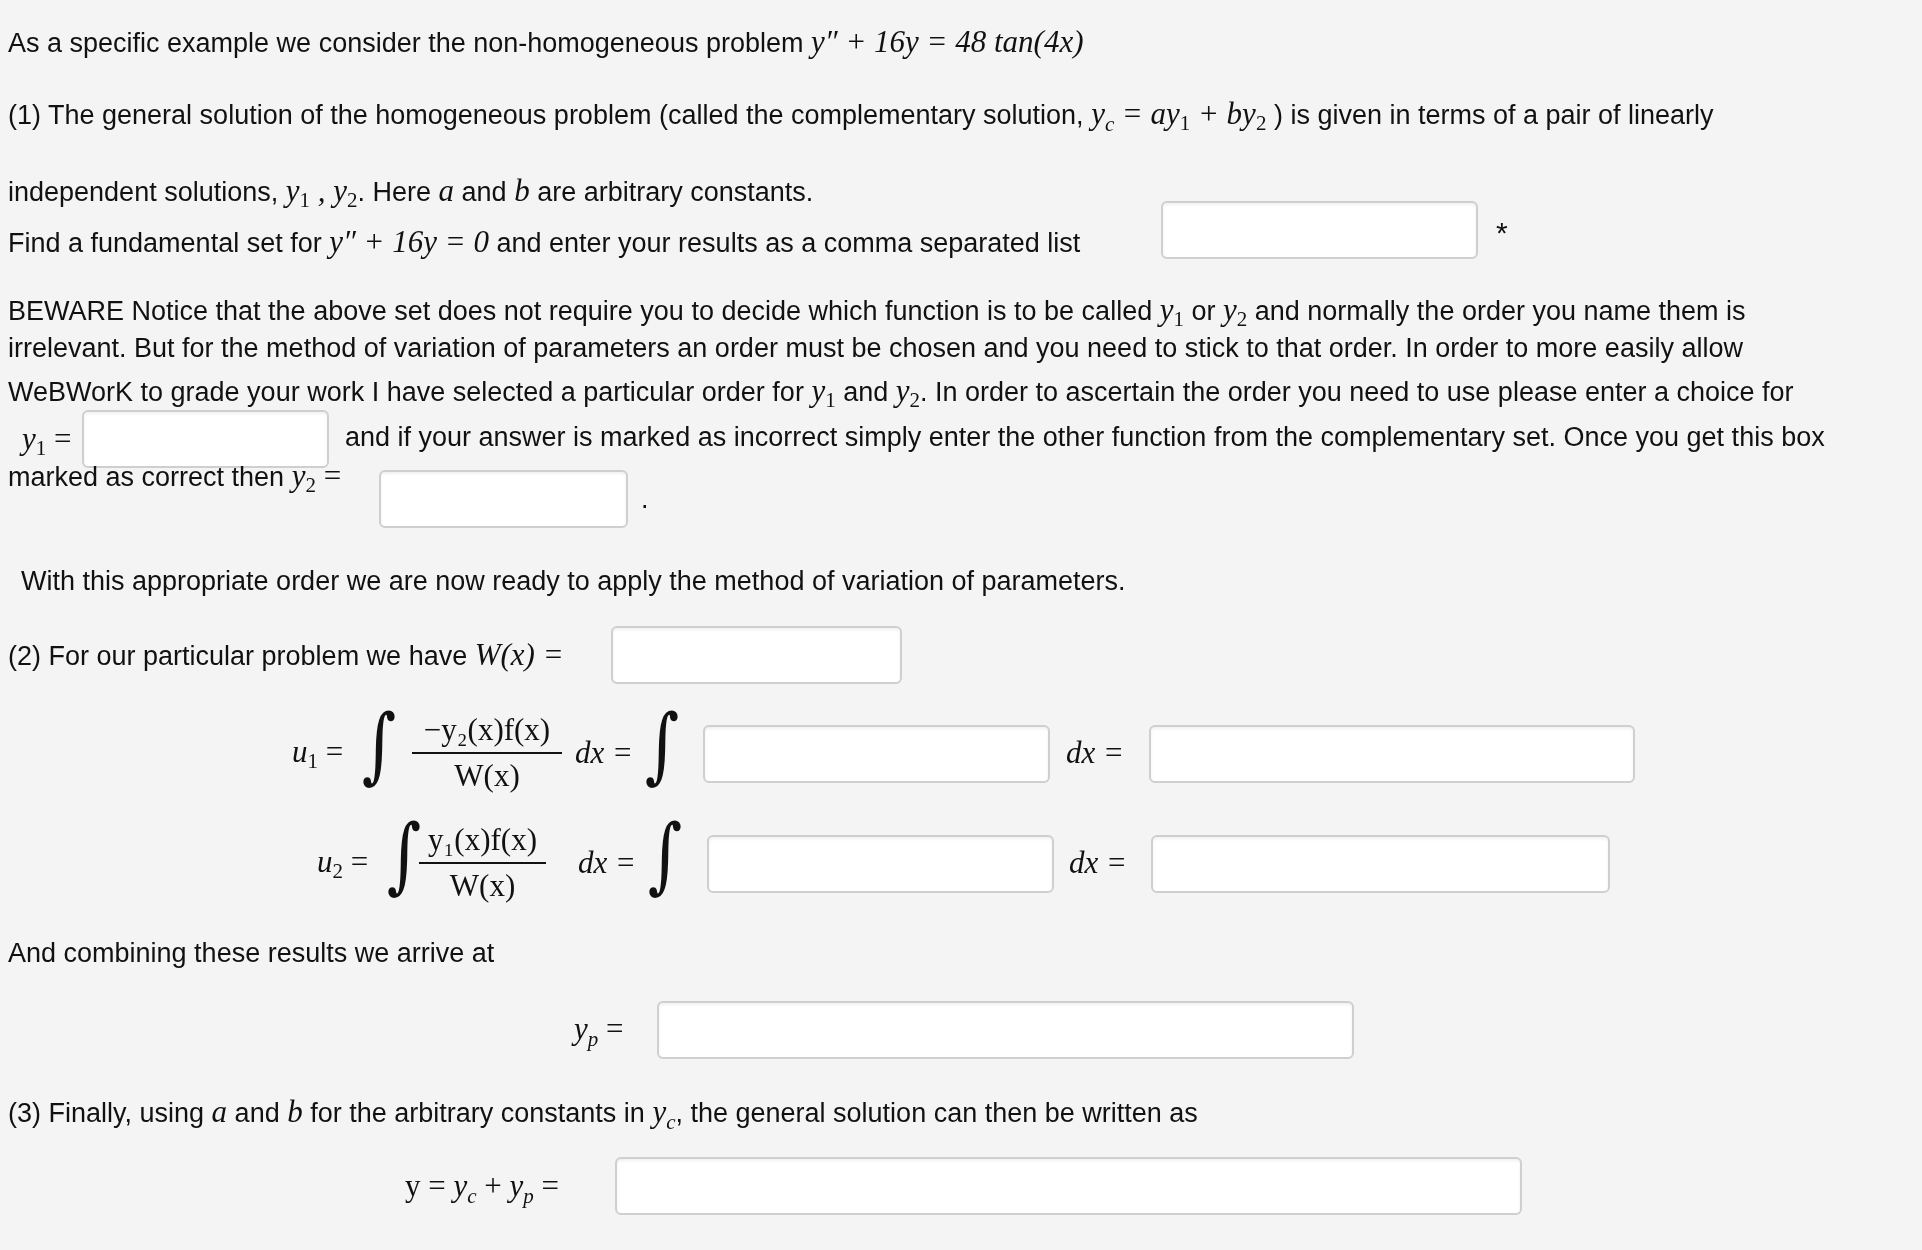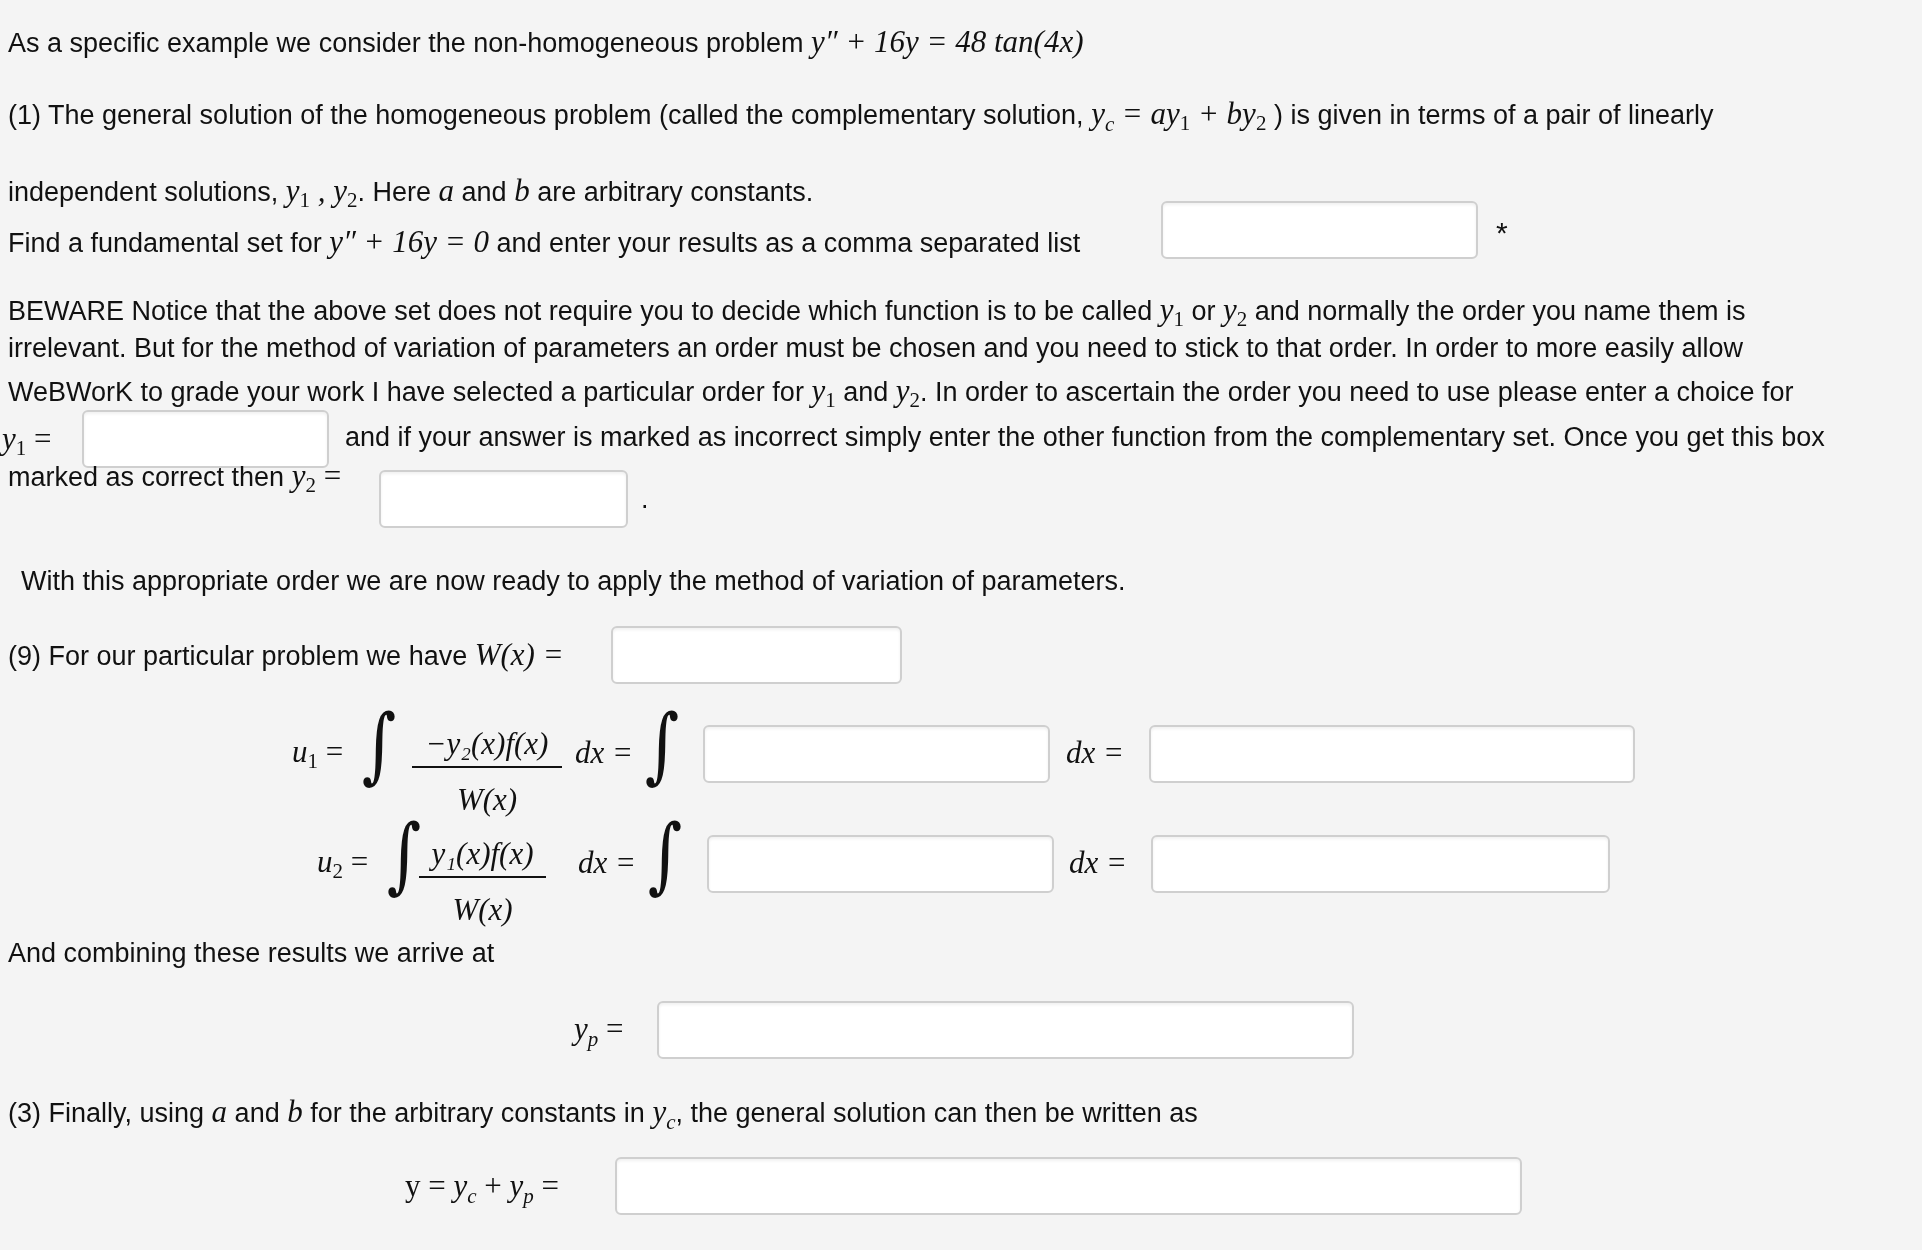--- a/index.html
+++ b/index.html
@@ -71,7 +71,7 @@
   <span>and</span>
   <span class="m">y<span class="sub">2</span></span><span>. In order to ascertain the order you need to use please enter a choice for</span>
 </div>
-<div class="abs m" style="left:2px; top:421px;">y<span class="sub">1</span> <span class="mr">=</span></div>
+<div class="abs m" style="left:22px; top:421px;">y<span class="sub">1</span> <span class="mr">=</span></div>
 <input class="box" style="left: 82px; top: 410px; width: 247px; height: 58px;" value="">
 <div class="abs" style="left:345px; top:422px;">and if your answer is marked as incorrect simply enter the other function from the complementary set. Once you get this box</div>
 <div class="abs" style="left:8px; top:458px;">

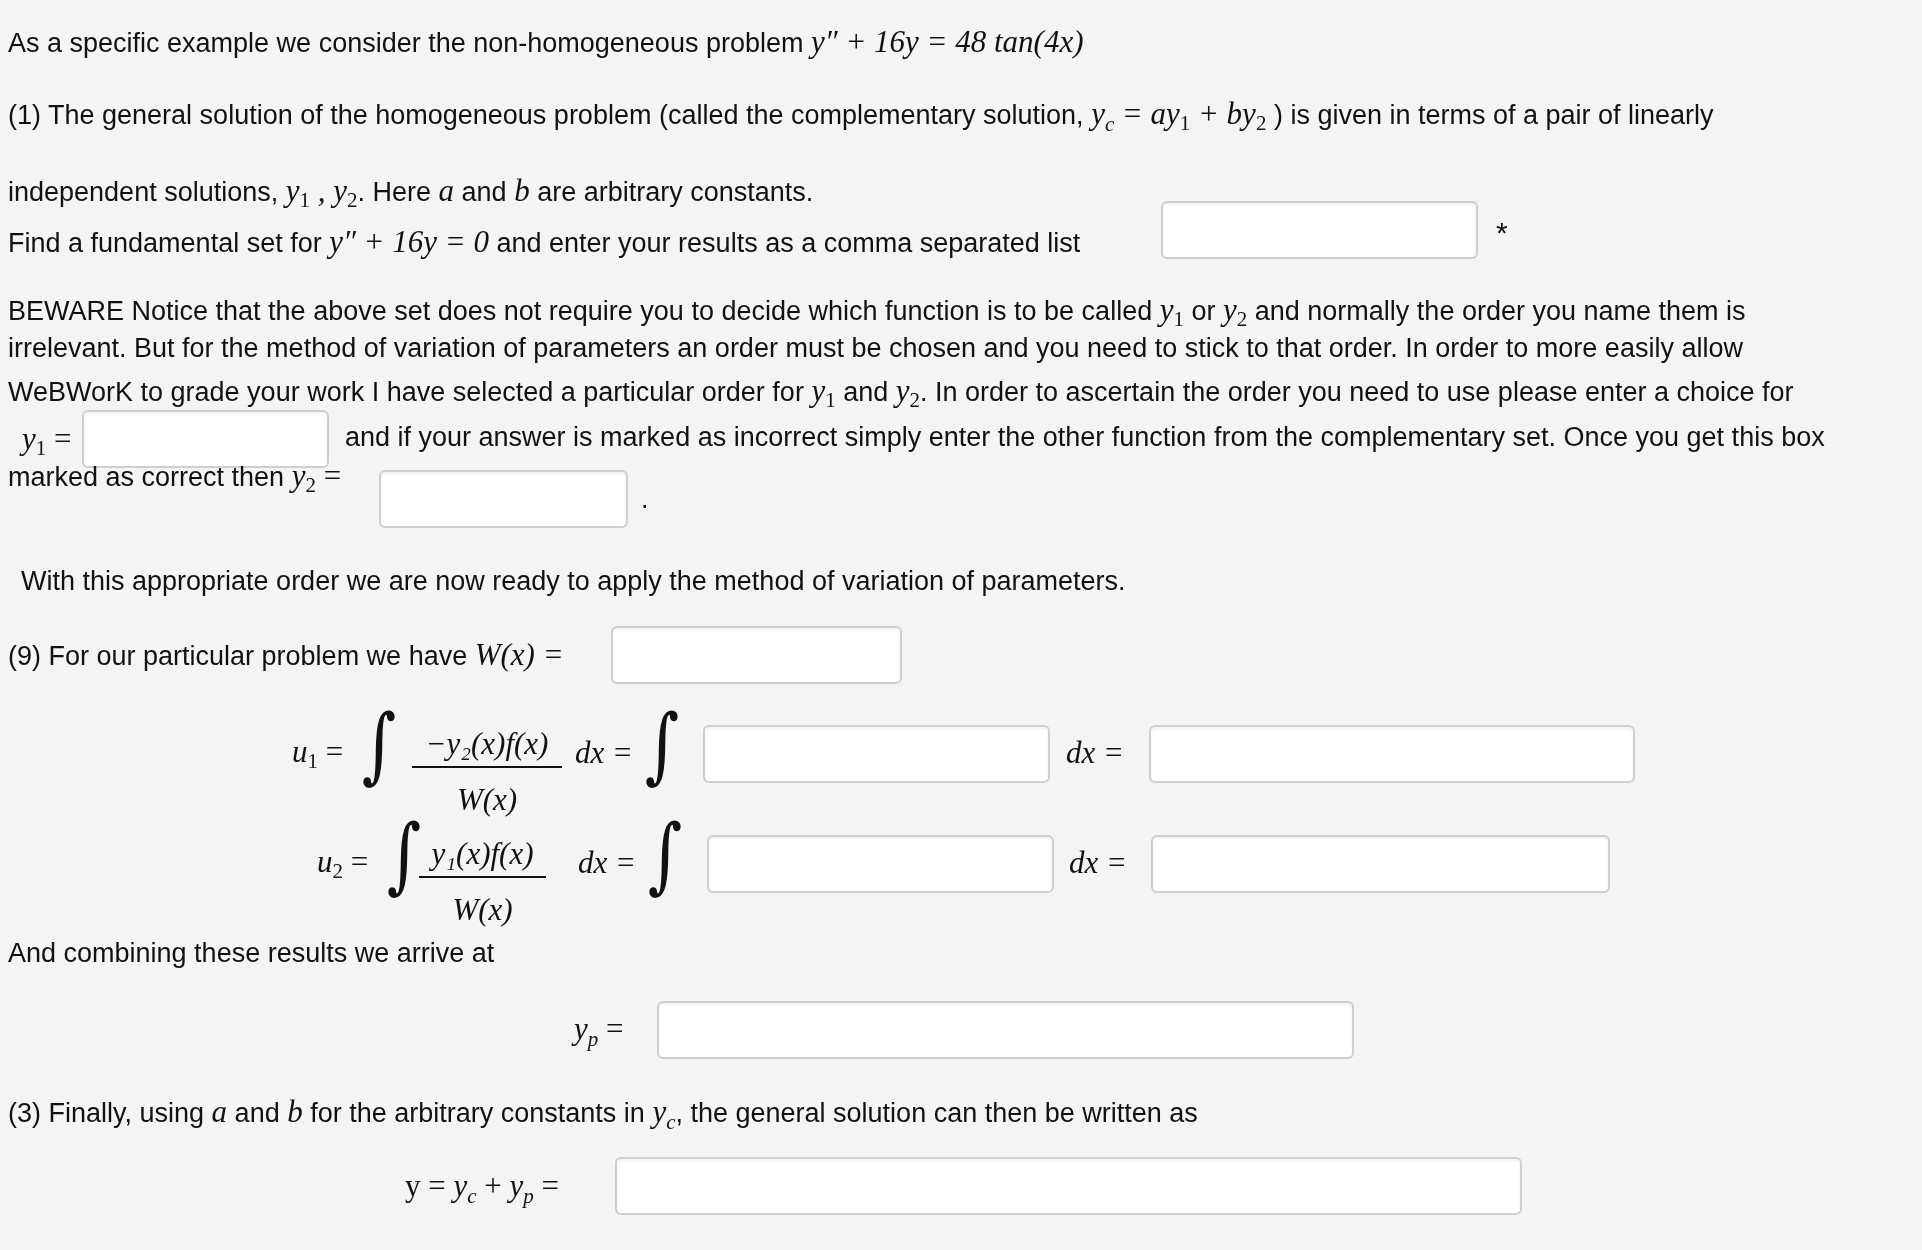--- a/index.html
+++ b/index.html
@@ -84,7 +84,7 @@
 <div class="abs" style="left:8px; top:566px;margin-left:13px;">With this appropriate order we are now ready to apply the method of variation of parameters.</div>
 
 <div class="abs" style="left:8px; top:637px;">
-  <span>(9) For our particular problem we have</span>
+  <span>(2) For our particular problem we have</span>
   <span class="m">W(x) =</span>
 </div>
 <input class="box" style="left: 611px; top: 626px; width: 291px; height: 58px;" value="">

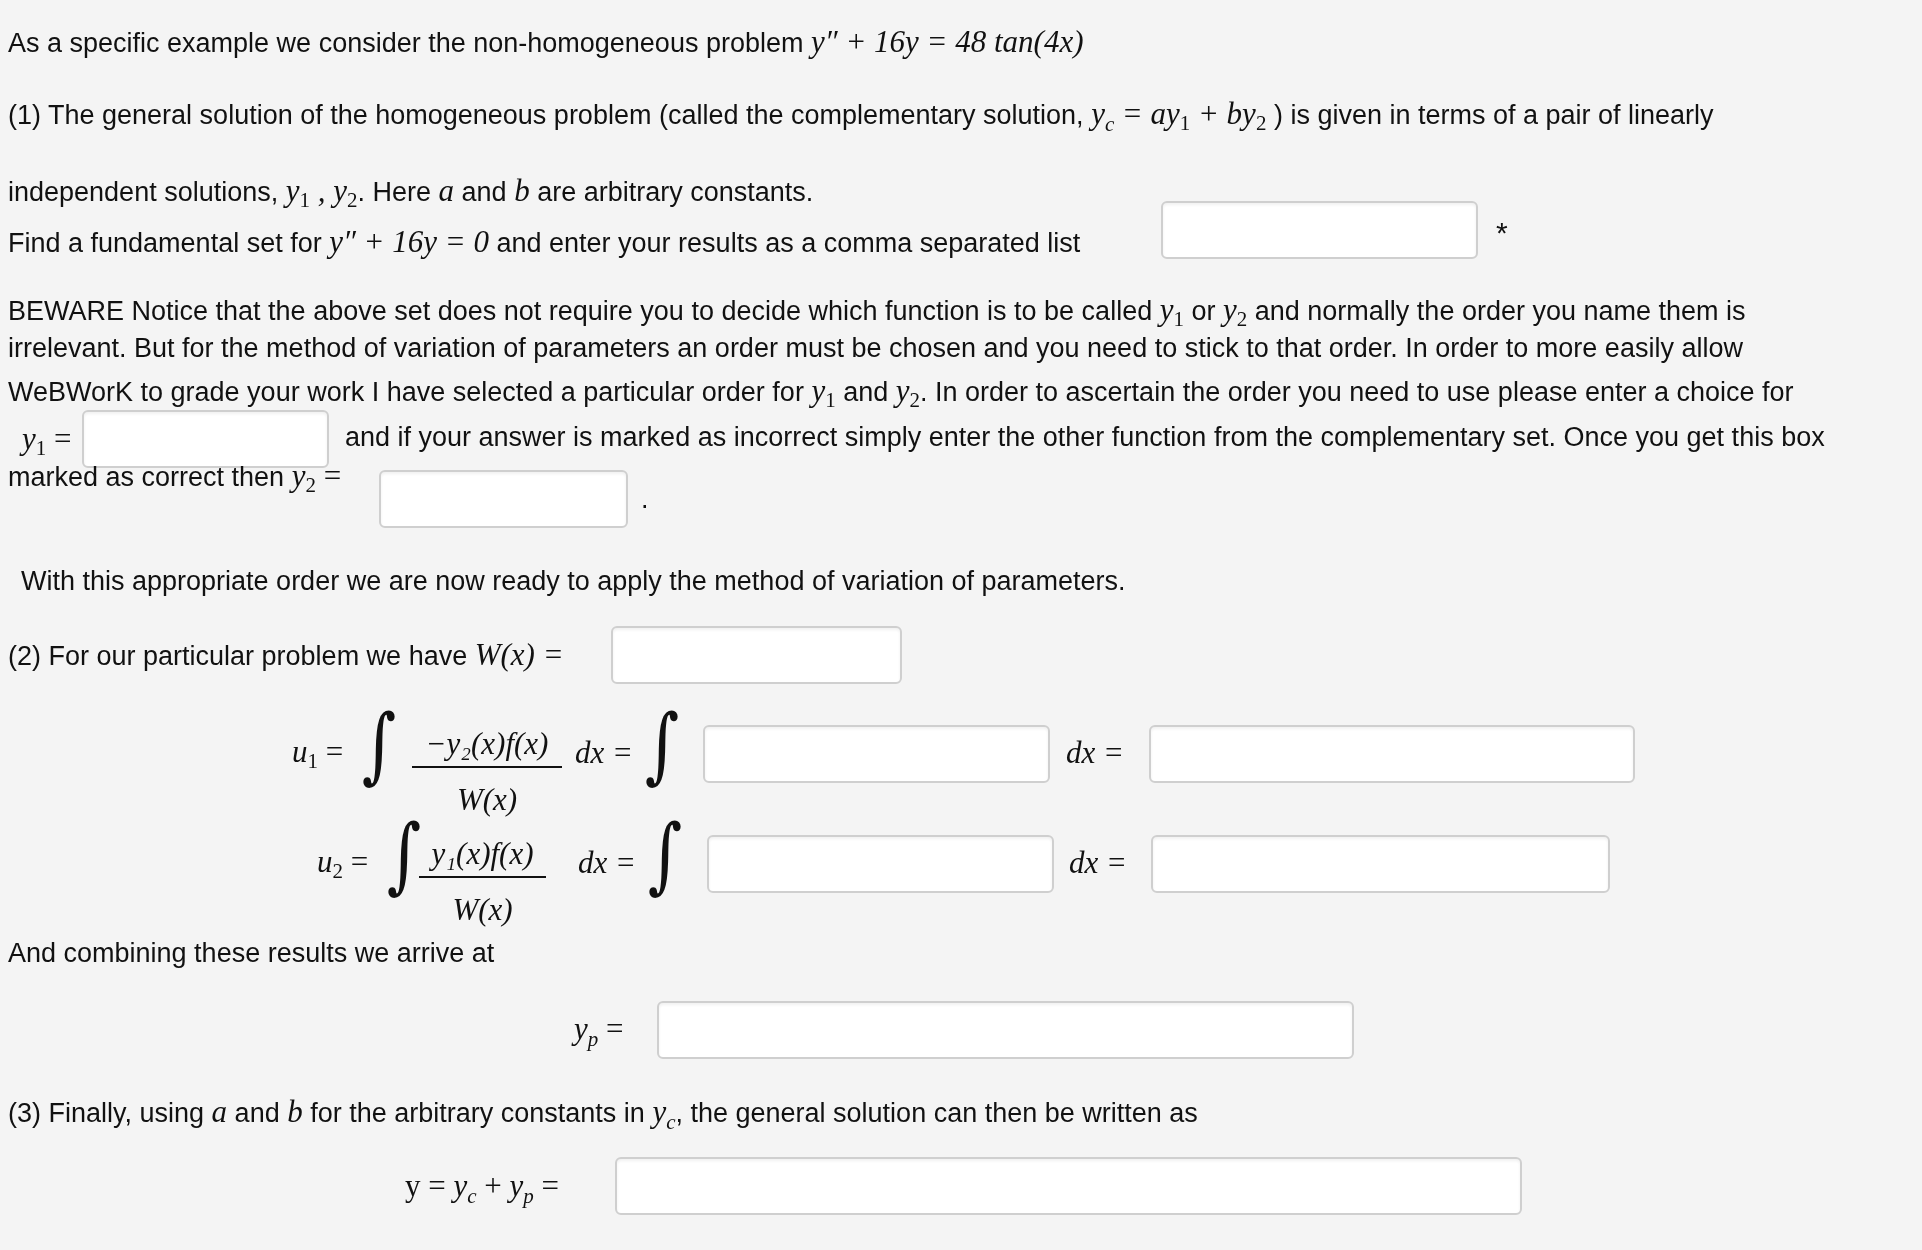--- a/index.html
+++ b/index.html
@@ -21,7 +21,7 @@
   }
   b { font-weight:normal; }
   .frac { position:absolute; text-align:center; }
-  .frac .num, .frac .den { display:block; font-family:"Liberation Serif", serif; font-style:italic; font-size:31px; line-height:36px;margin-top:14px; }
+  .frac .num, .frac .den { display:block; font-family:"Liberation Serif", serif; font-size:31px; line-height:36px; }
   .frac .bar { display:block; height:2px; background:#111; margin:4px 0; }
   .int { position:absolute; font-family:"DejaVu Serif", serif; font-size:66px; font-style:italic; line-height:1; transform:scaleY(1.25); }
 </style>

